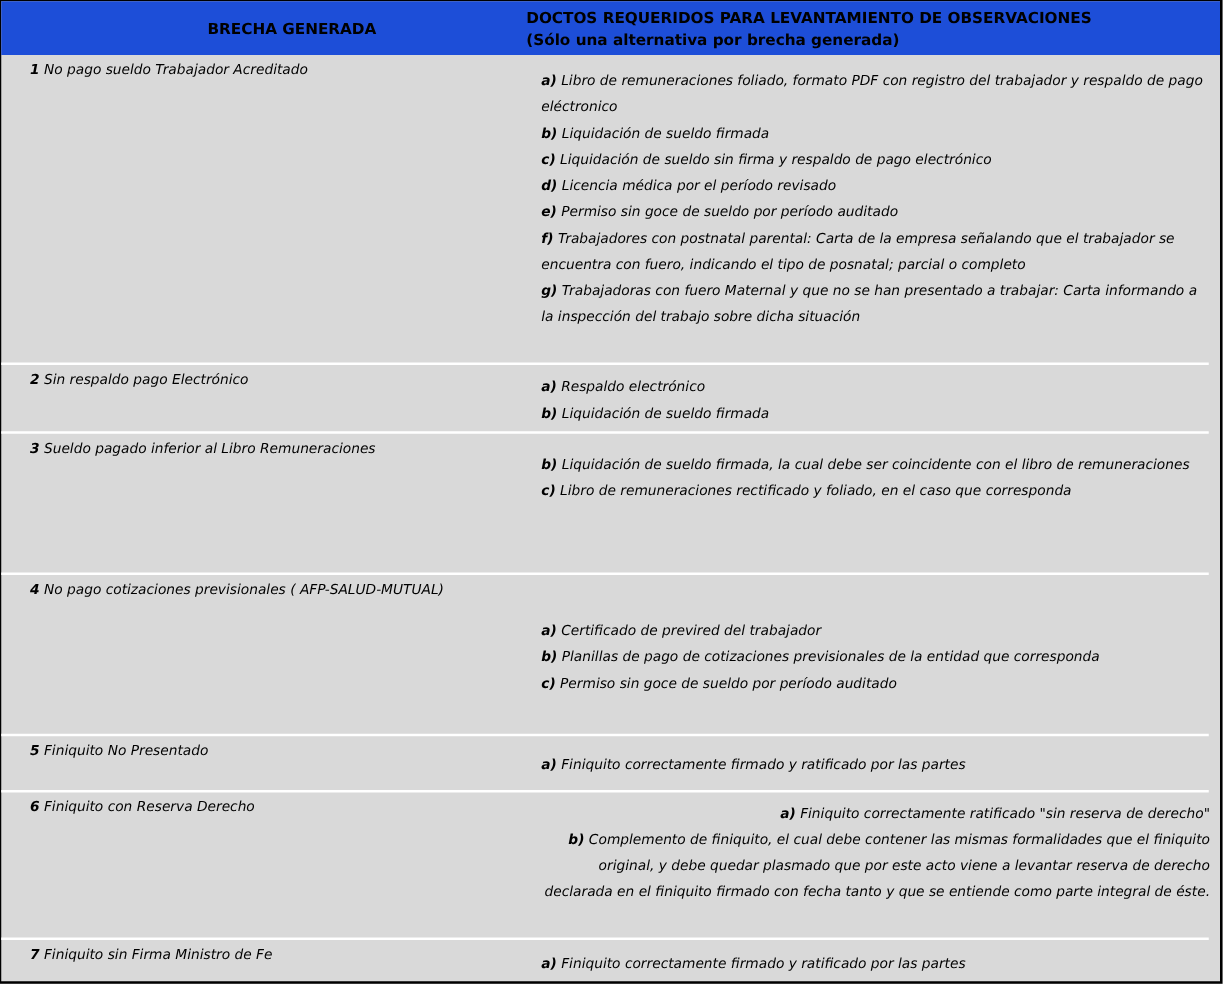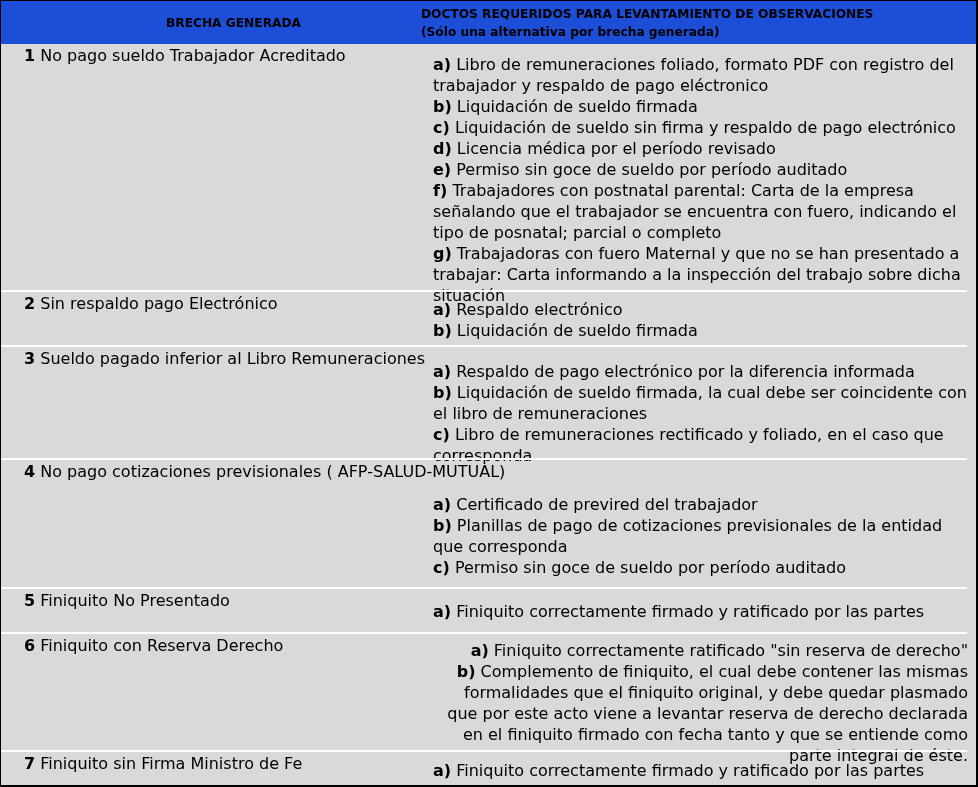--- a/index.html
+++ b/index.html
@@ -31,7 +31,8 @@
     position:absolute; left:0; width:966px;
     border-top:2px solid #ffffff;
     box-sizing:border-box;
-    font-size:16px;
+    font-size:11px;
+    font-style:italic;
   }
   .row.first { border-top:none; }
   .gap {

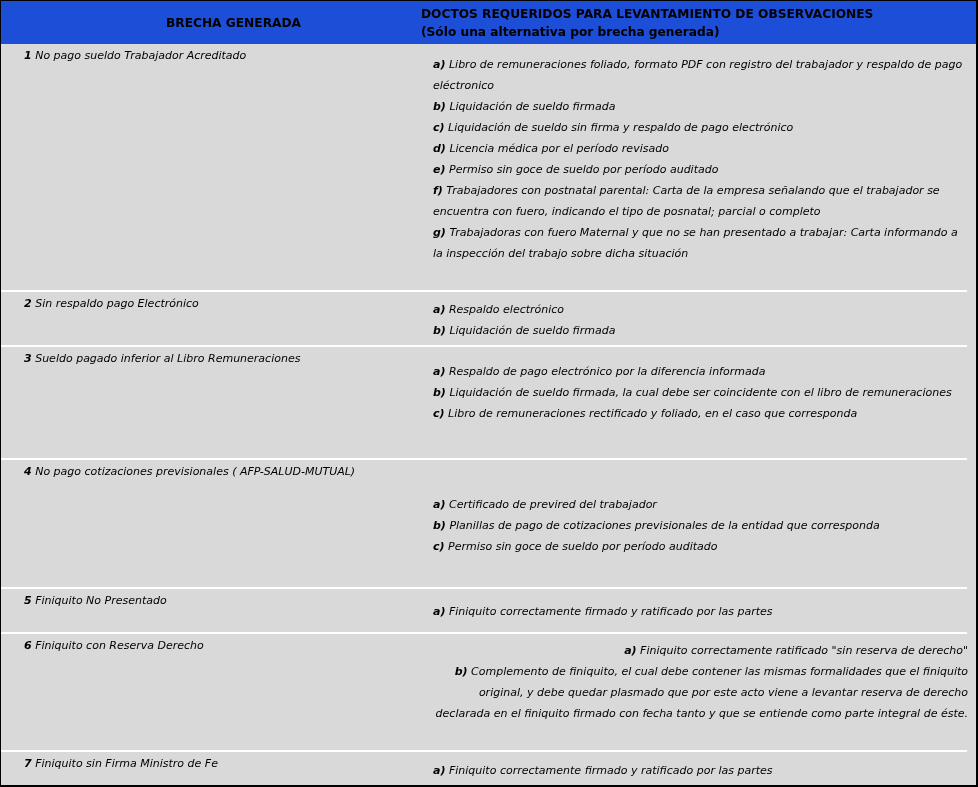--- a/index.html
+++ b/index.html
@@ -80,7 +80,6 @@
   <div class="row" style="top:344px;height:113px;padding-left:24px;">
     <div class="gap"><b>3</b> <span>Sueldo pagado inferior al Libro Remuneraciones</span></div>
     <div class="docs" style="top:14px;">
-      <div class="item"><b>a)</b> <span>Respaldo de pago electrónico por la diferencia informada</span></div>
       <div class="item"><b>b)</b> <span>Liquidación de sueldo firmada, la cual debe ser coincidente con el libro de remuneraciones</span></div>
       <div class="item"><b>c)</b> <span>Libro de remuneraciones rectificado y foliado, en el caso que corresponda</span></div>
     </div>

